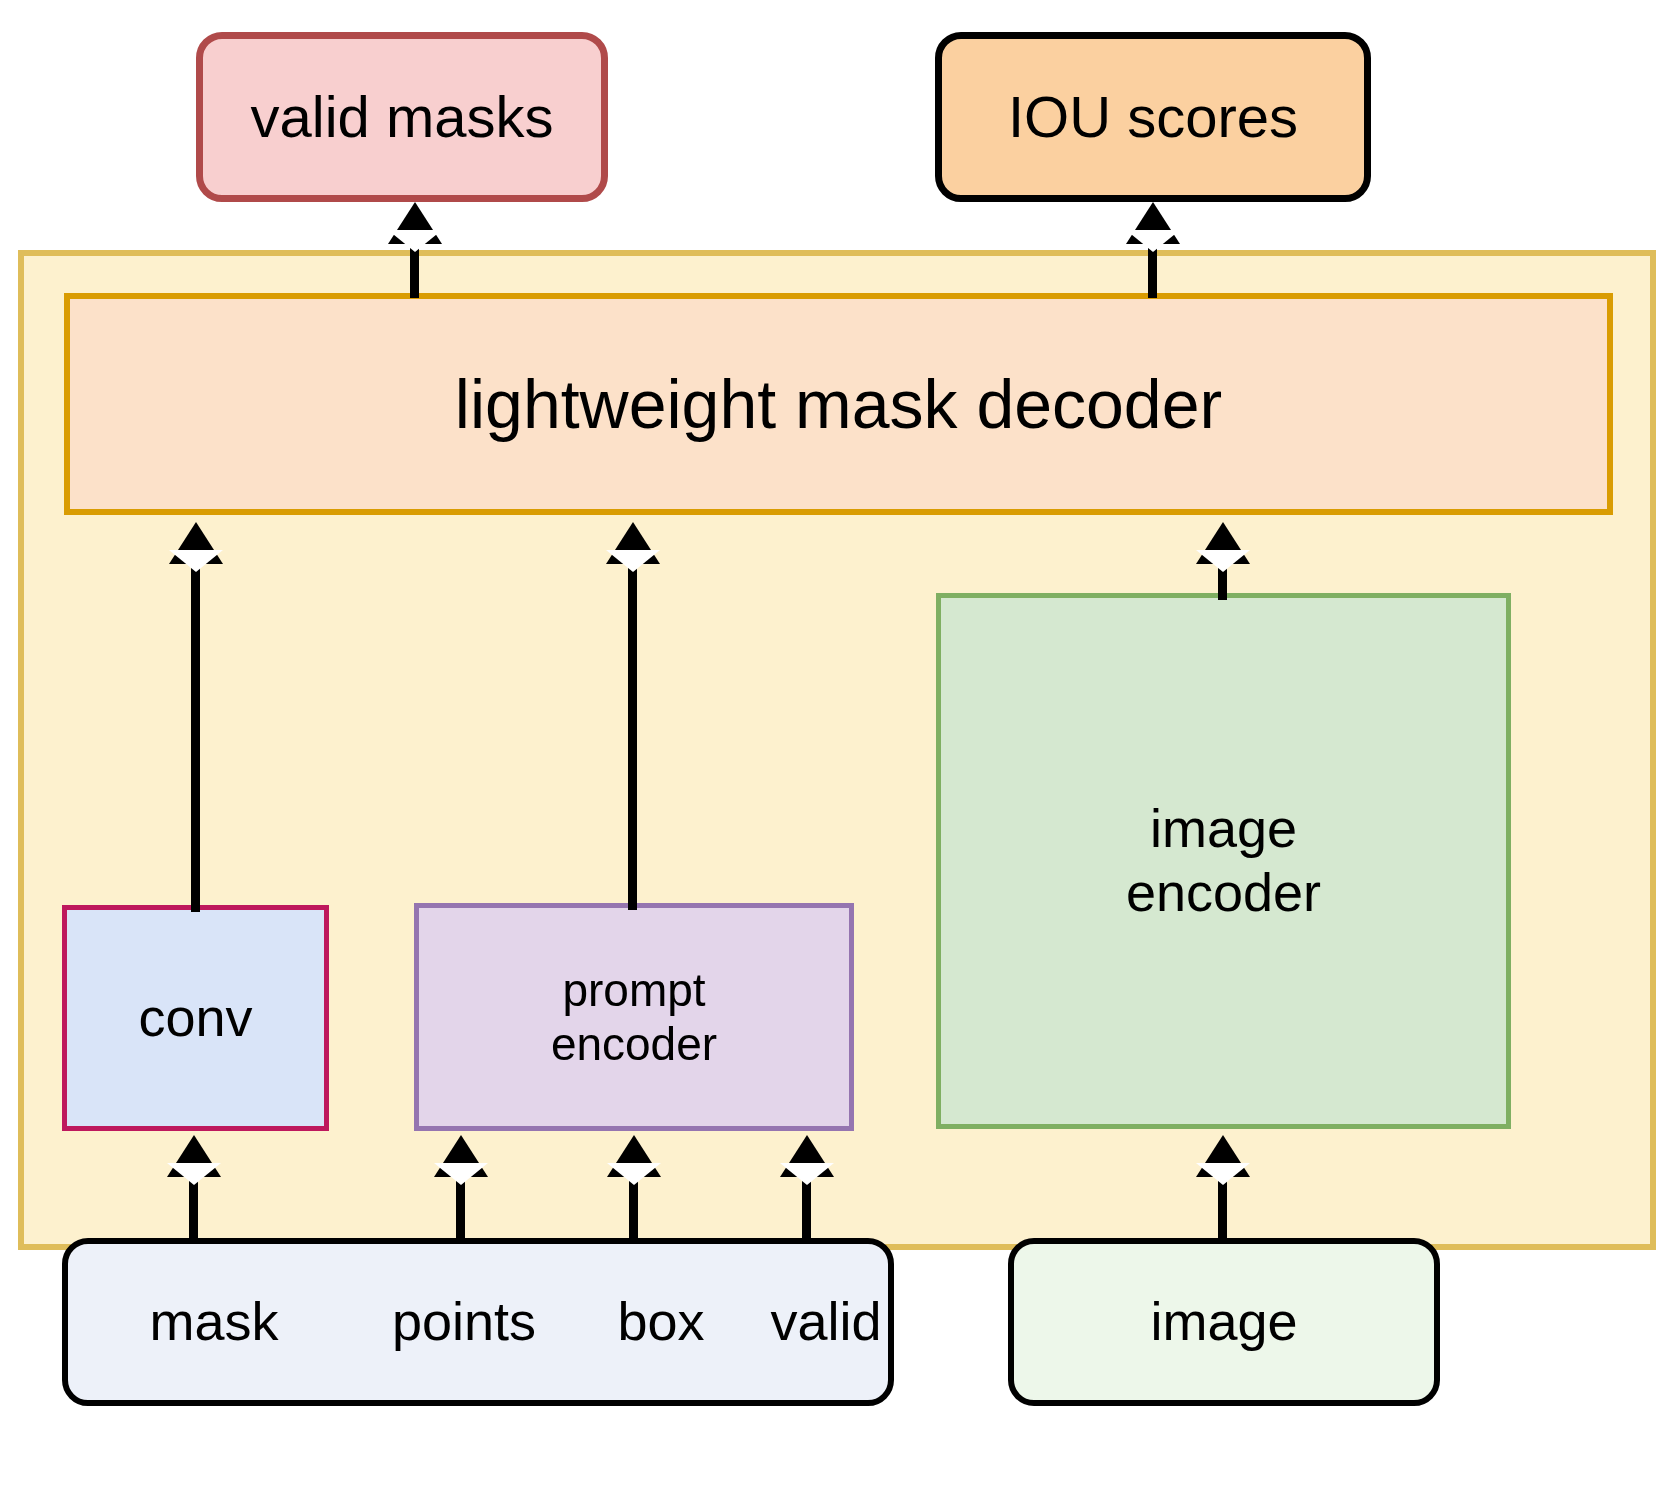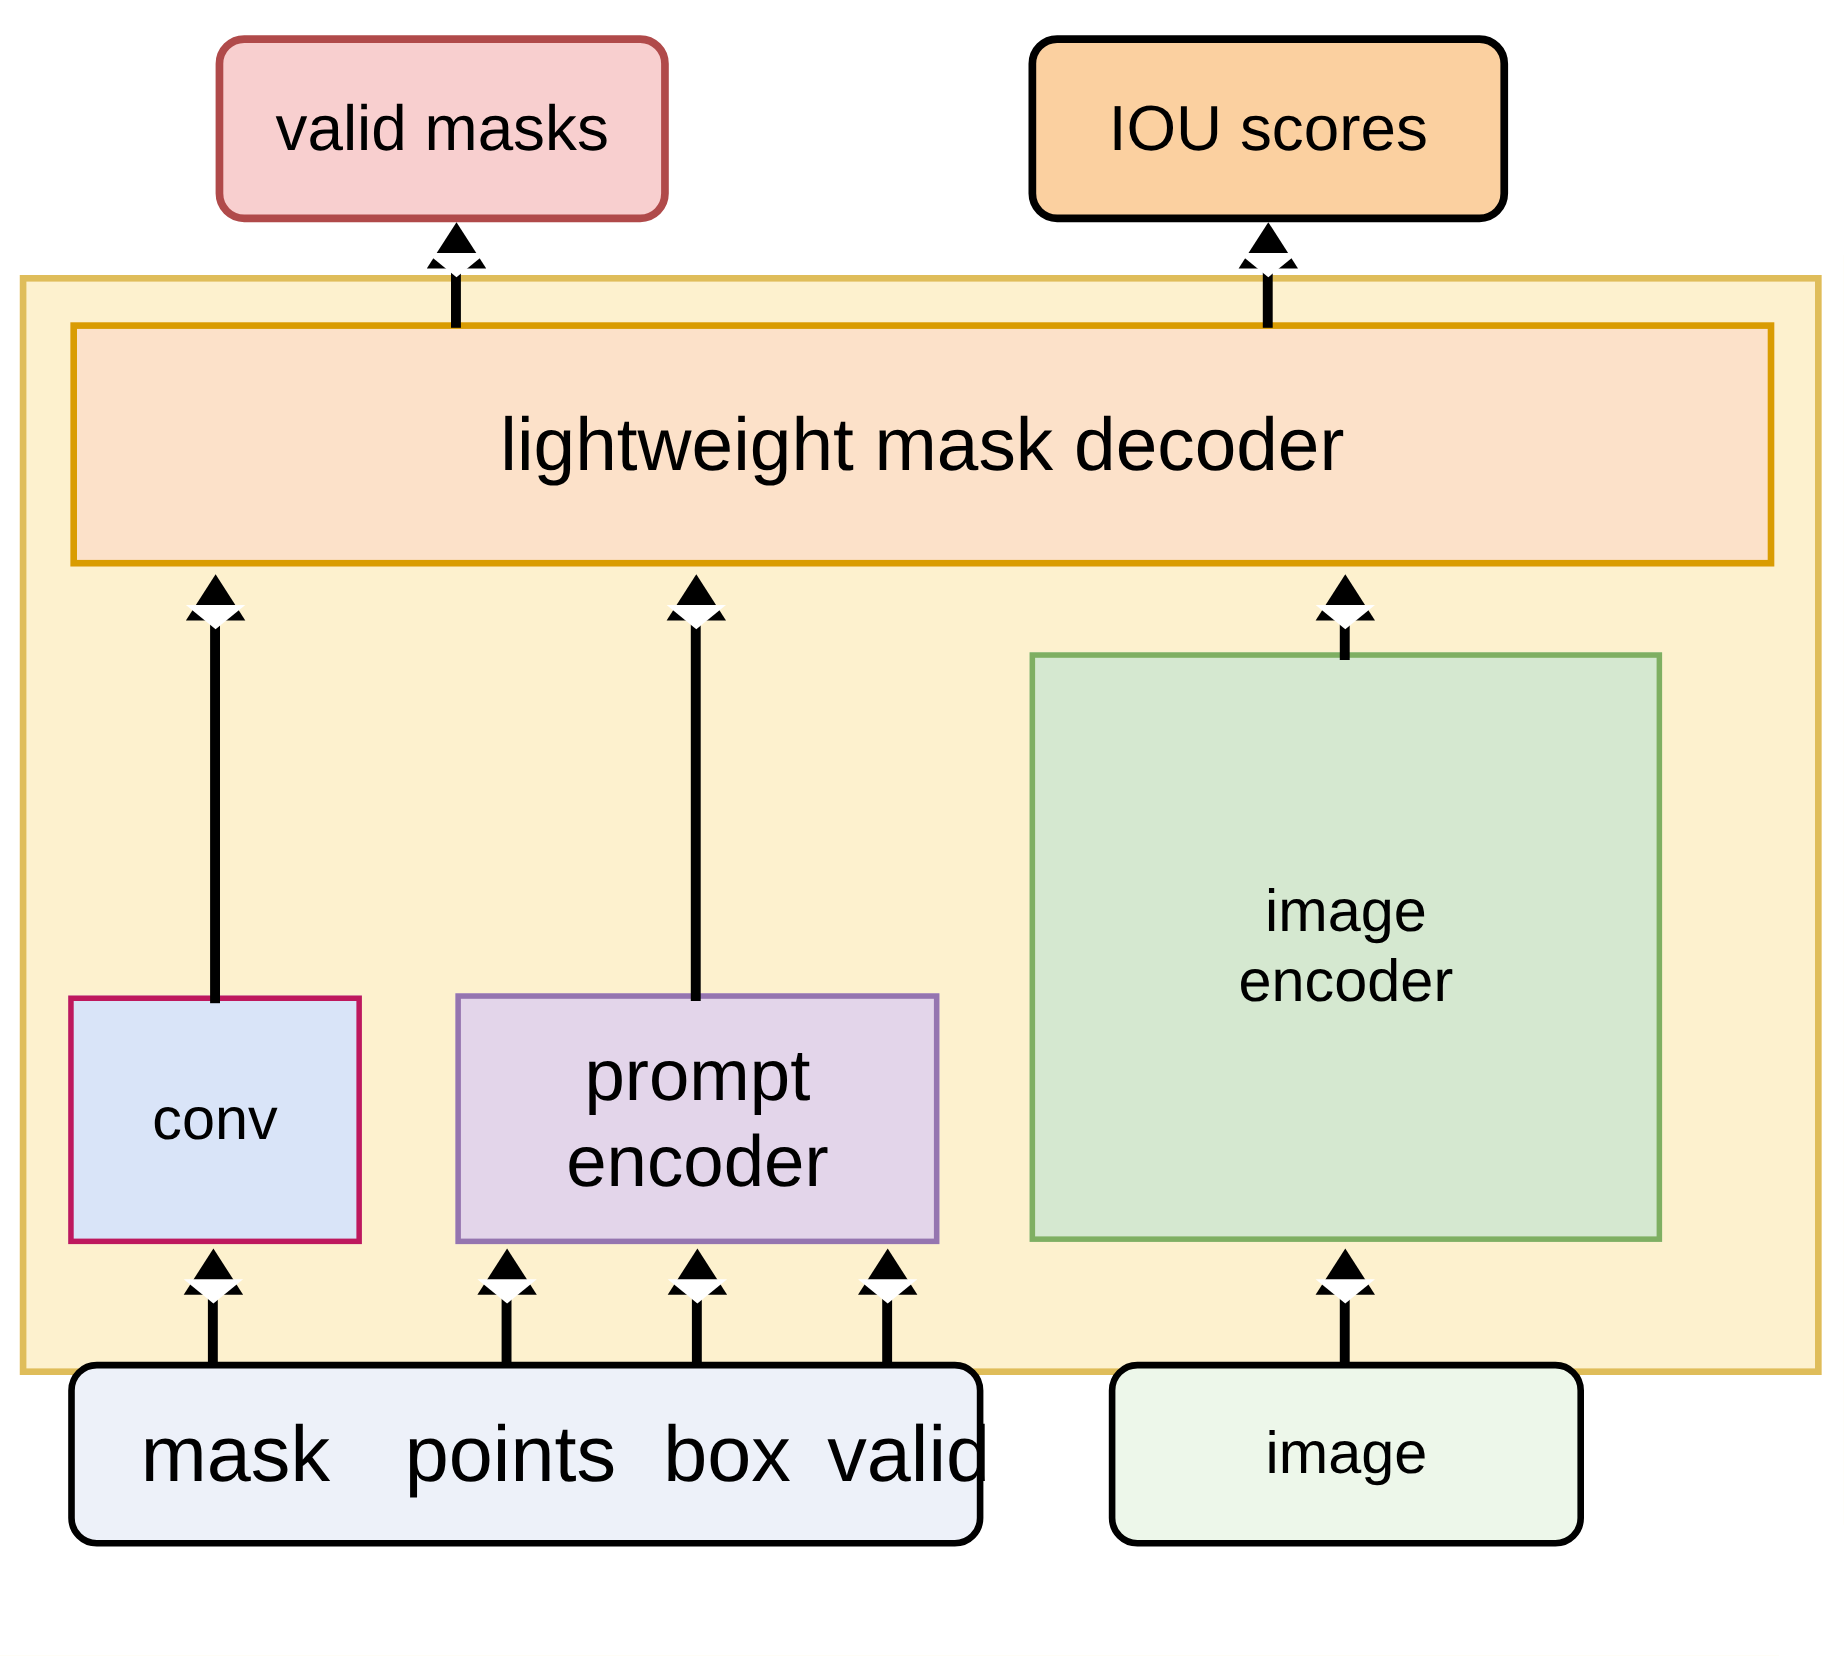--- a/index.html
+++ b/index.html
@@ -74,7 +74,7 @@
     left: 414px; top: 903px; width: 440px; height: 228px;
     background: #e3d5ea;
     border: 5px solid #9575b0;
-    font-size: 66px;
+    font-size: 46px;
   }
 
   

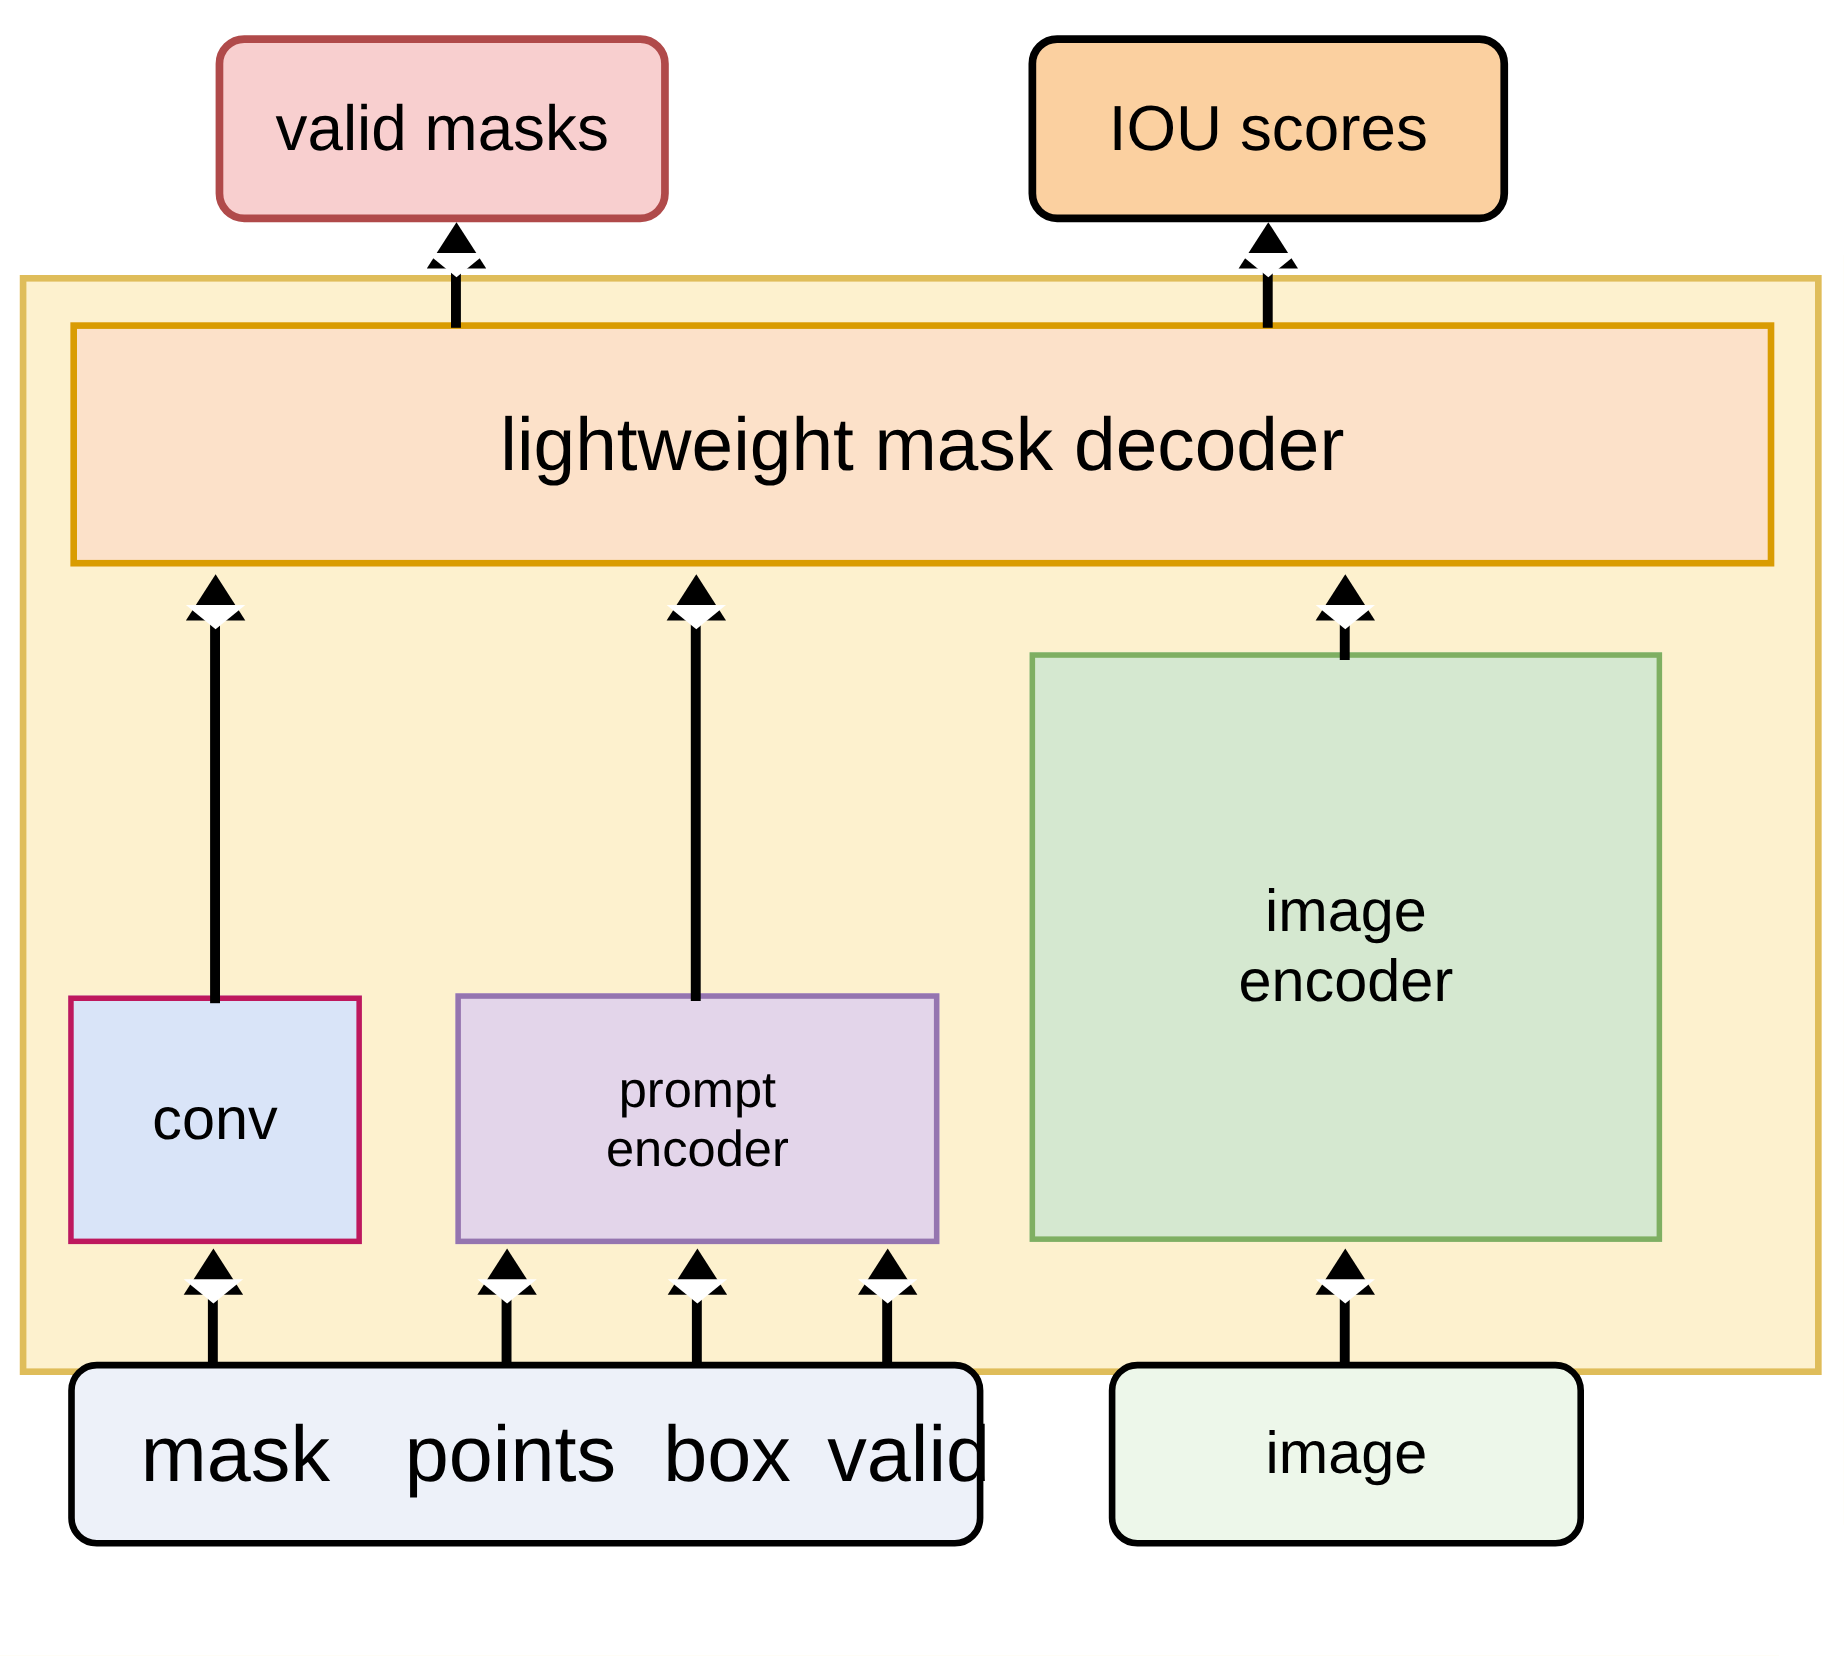--- a/index.html
+++ b/index.html
@@ -92,7 +92,7 @@
     border: 6px solid #000000;
     border-radius: 26px;
     justify-content: flex-start;
-    font-size: 72px;
+    font-size: 54px;
   }
   .chip-prompt-inputs .slot {
     position: absolute;

